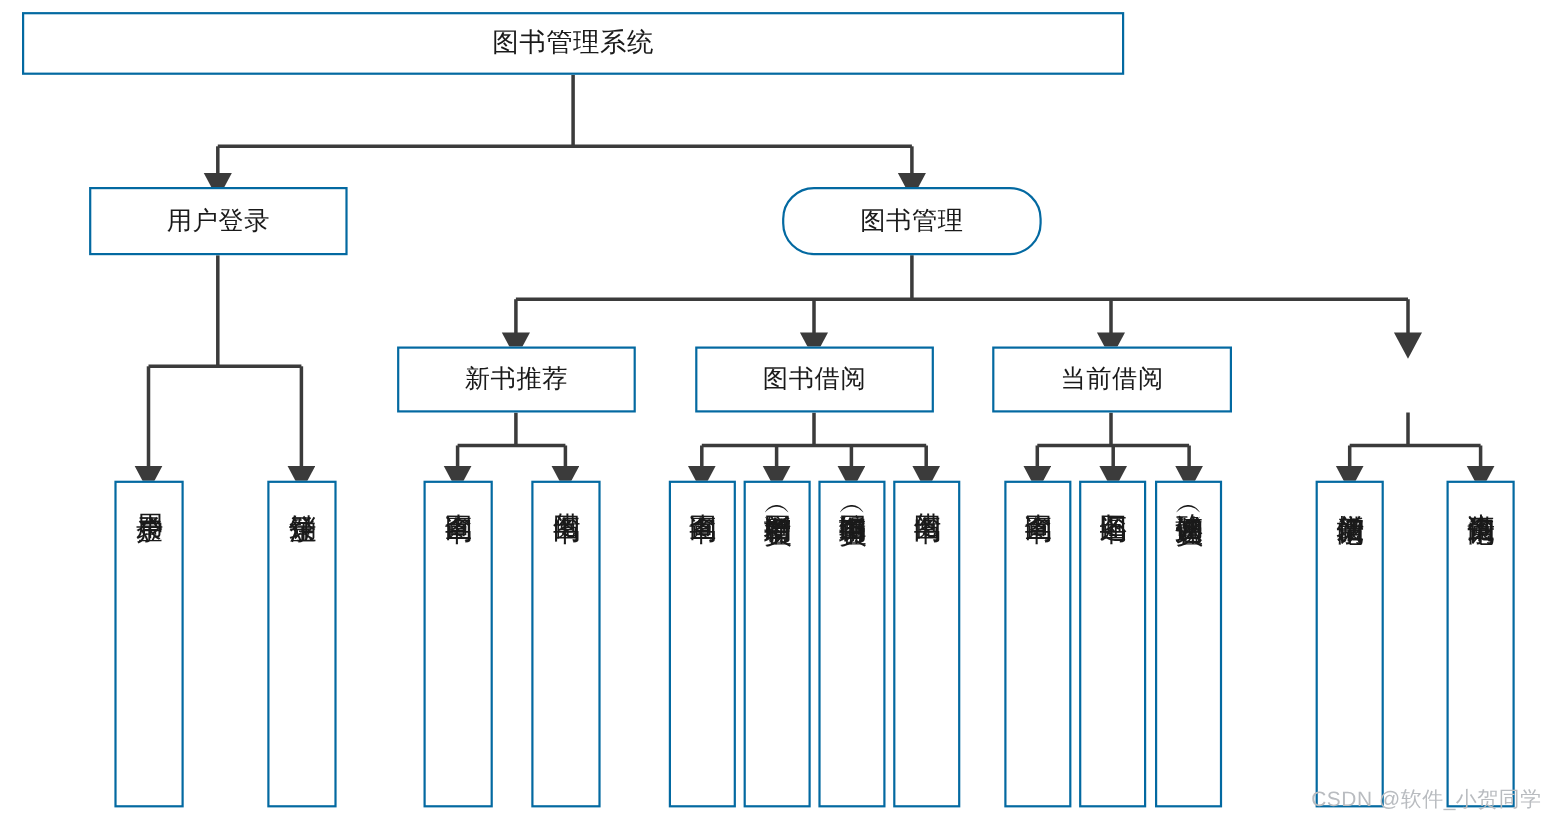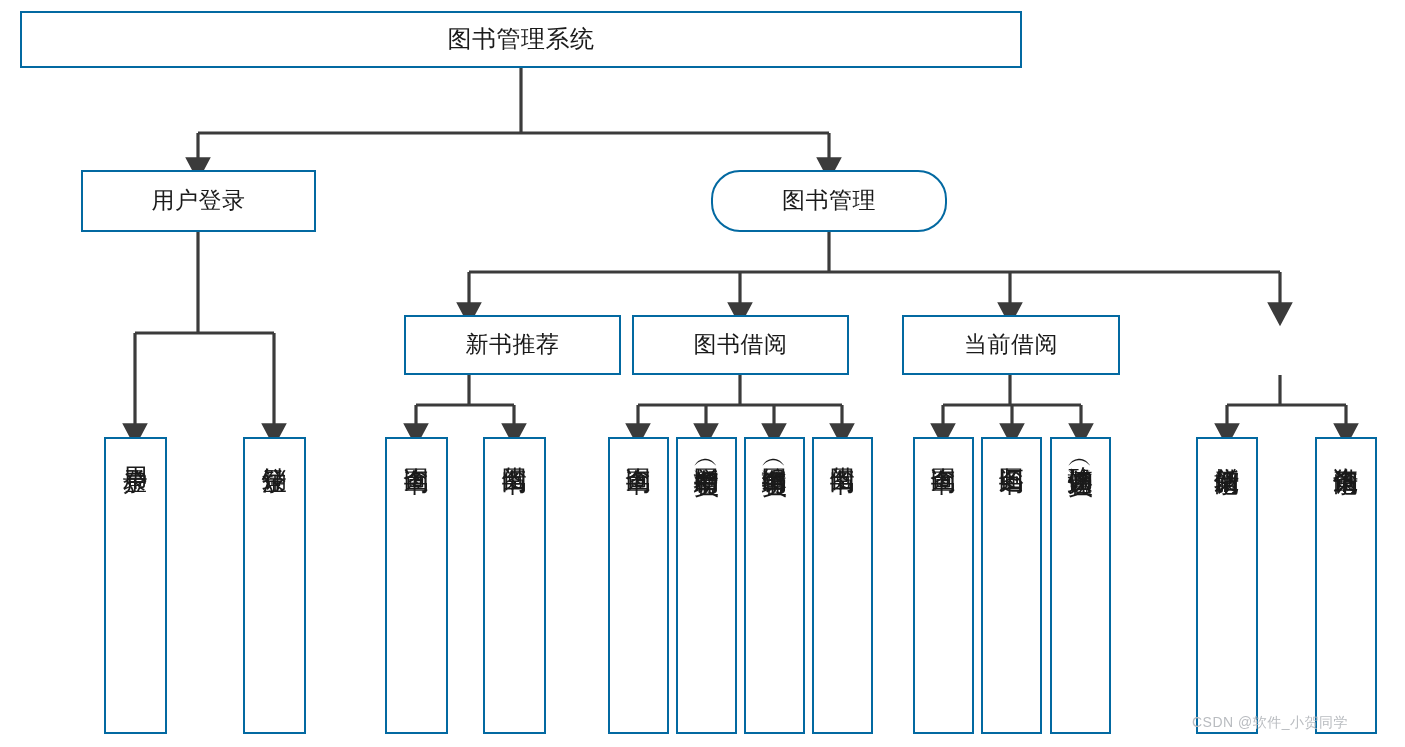--- a/index.html
+++ b/index.html
@@ -137,7 +137,7 @@
     <span class="node-label">图书管理</span>
   </div>
 
-  <div class="node horizontal" style="left:361px; top:315px; width:217px; height:60px;margin-left:43px;">
+  <div class="node horizontal" style="left:361px; top:315px; width:217px; height:60px;">
     <span class="node-label">新书推荐</span>
   </div>
   <div class="node horizontal" style="left:632px; top:315px; width:217px; height:60px;">

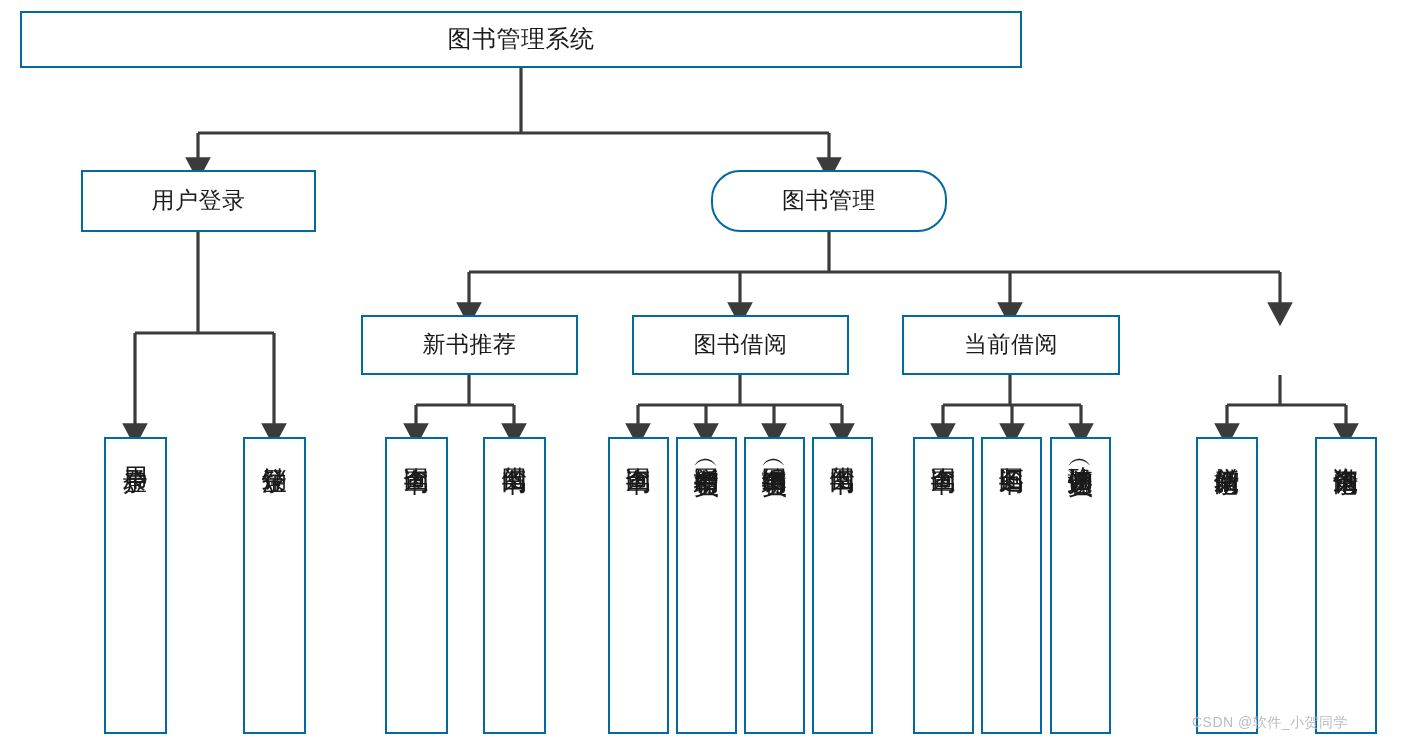--- a/index.html
+++ b/index.html
@@ -64,7 +64,7 @@
     position: absolute;
     left: 1192px;
     top: 714px;
-    font-size: 14px;
+    font-size: 19px;
     color: #b9bcc0;
     letter-spacing: 0.5px;
     white-space: nowrap;

